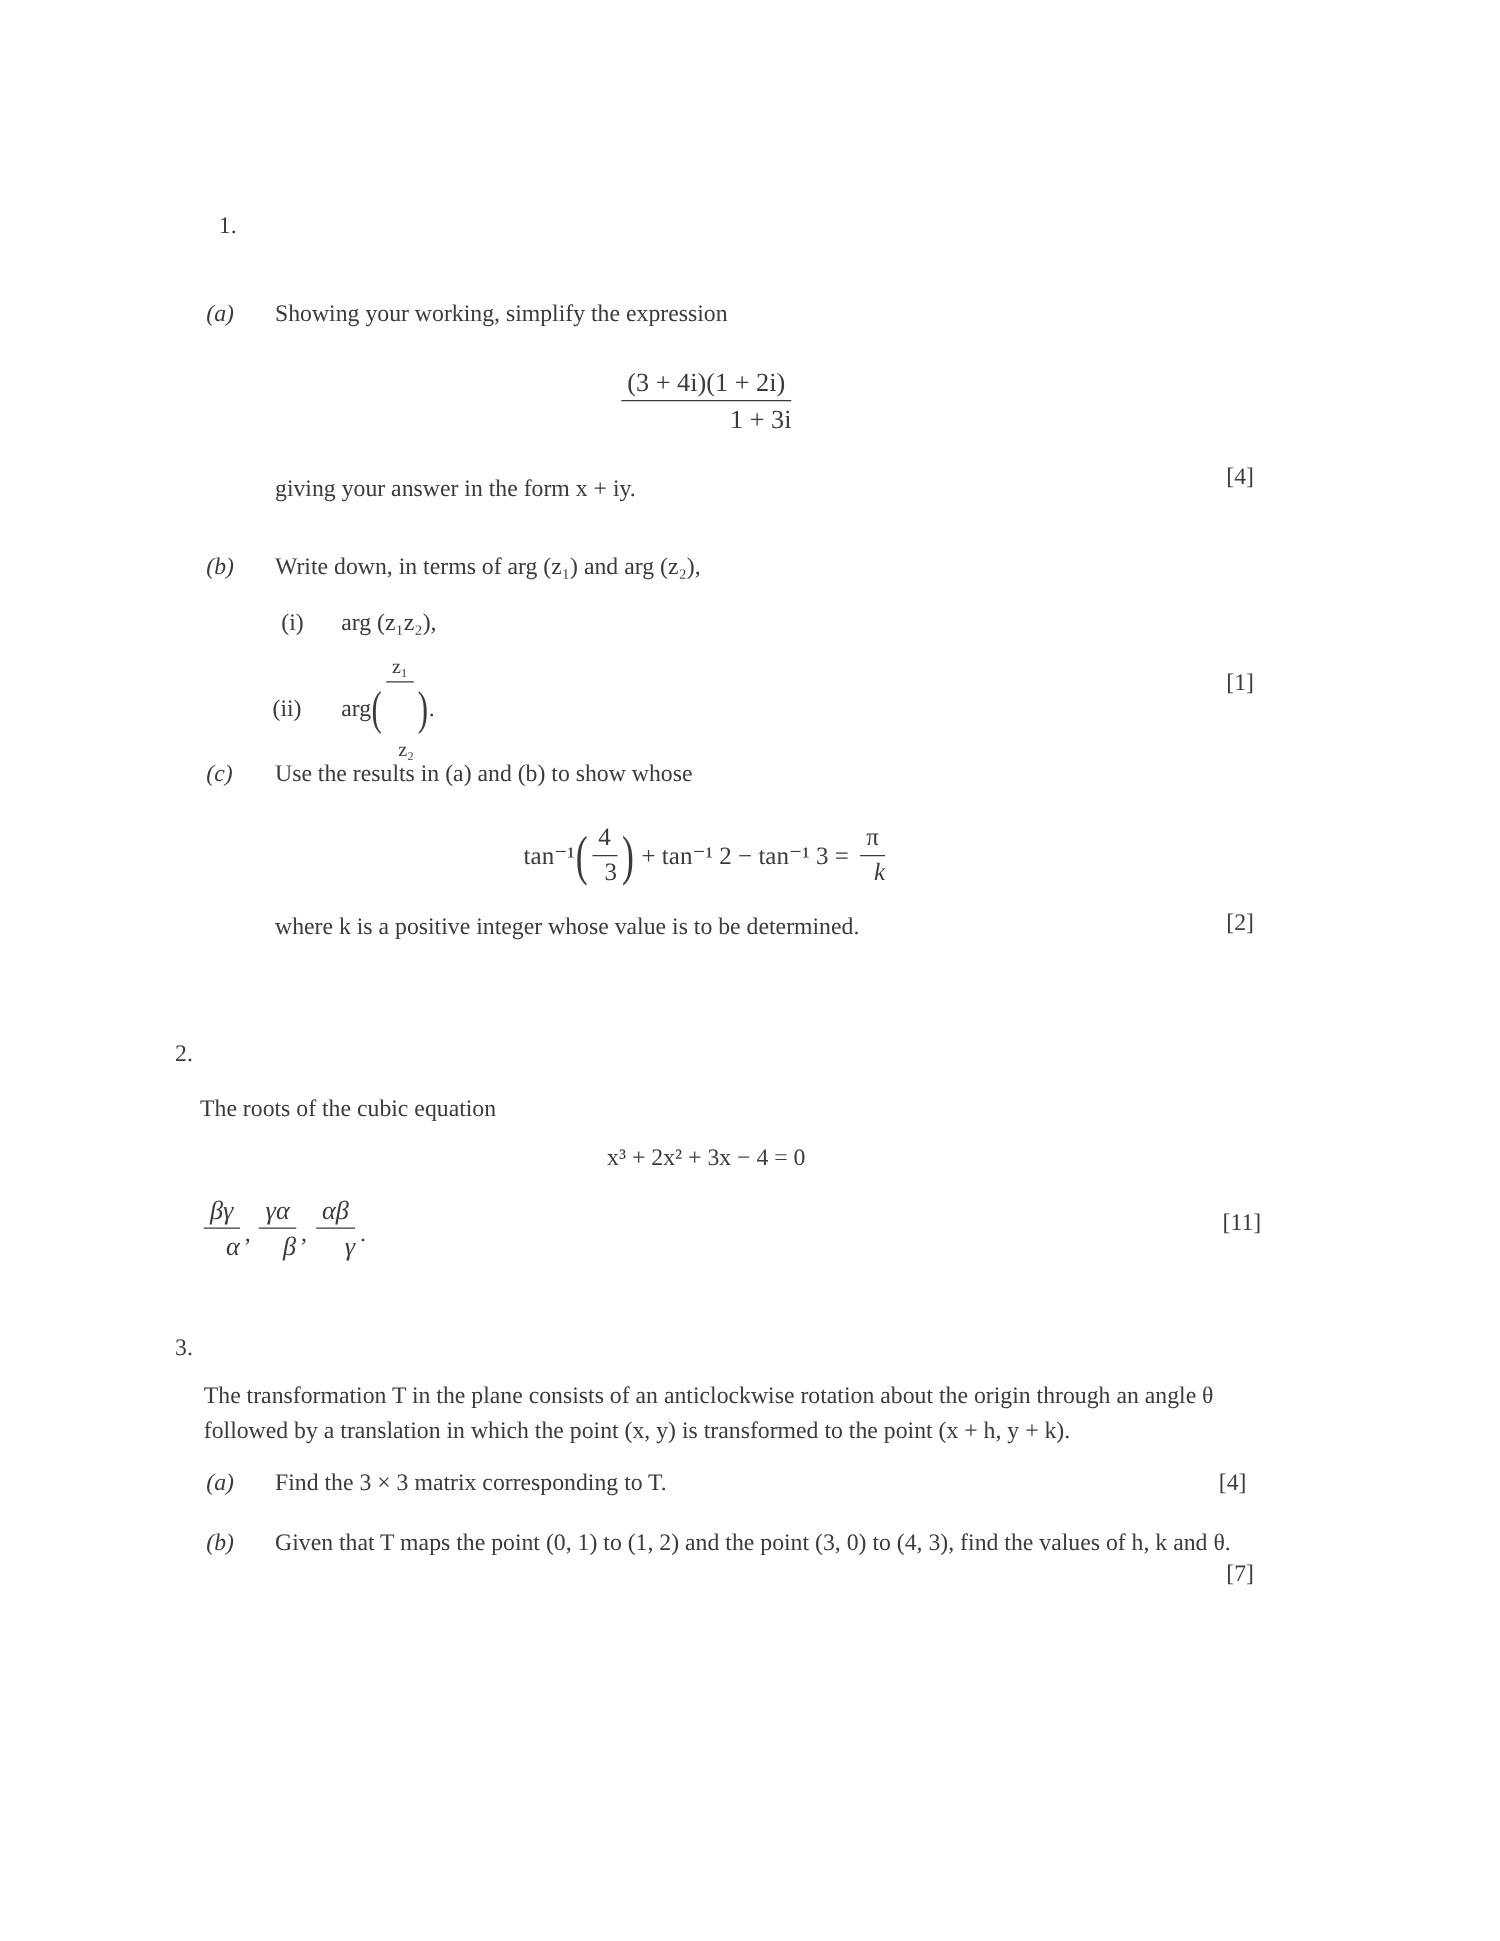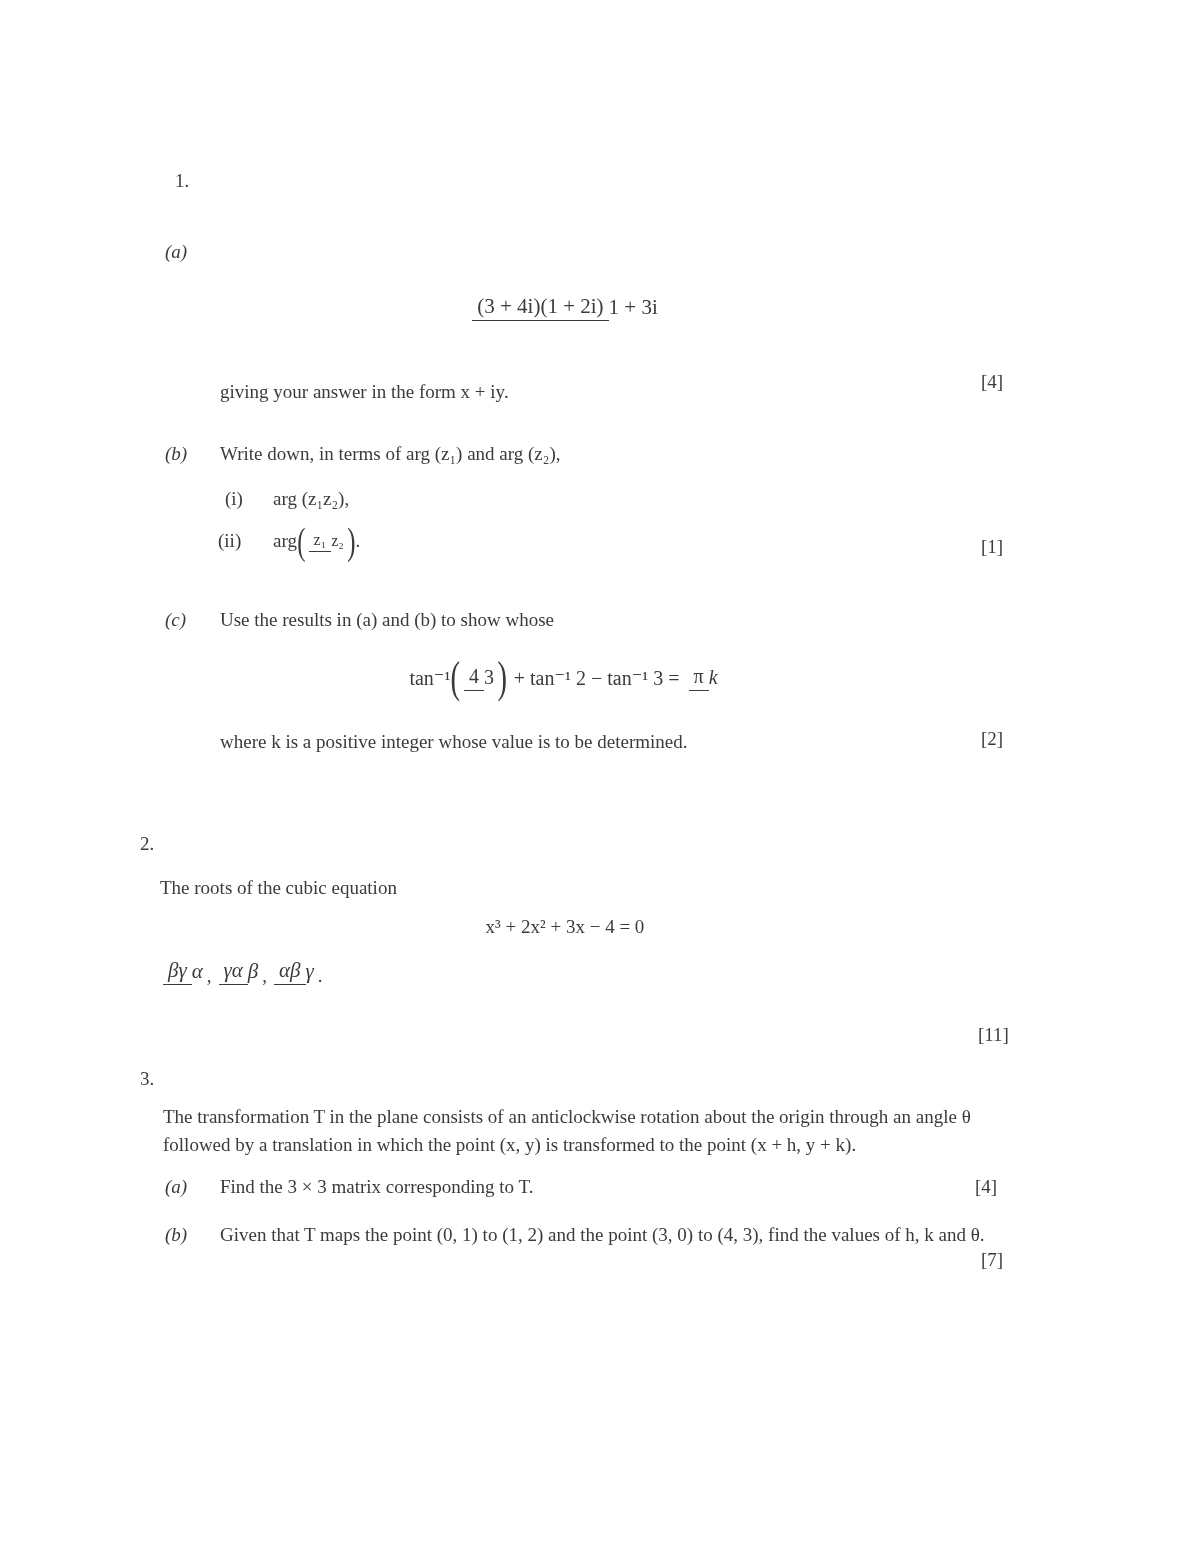--- a/index.html
+++ b/index.html
@@ -61,6 +61,7 @@
 
   <div class="abs row" style="top:241px;left:165px">
     <span class="plabel">(a)</span>
+    <span>Showing your working, simplify the expression</span>
   </div>
 
   <div class="abs center-line" style="top:293px">

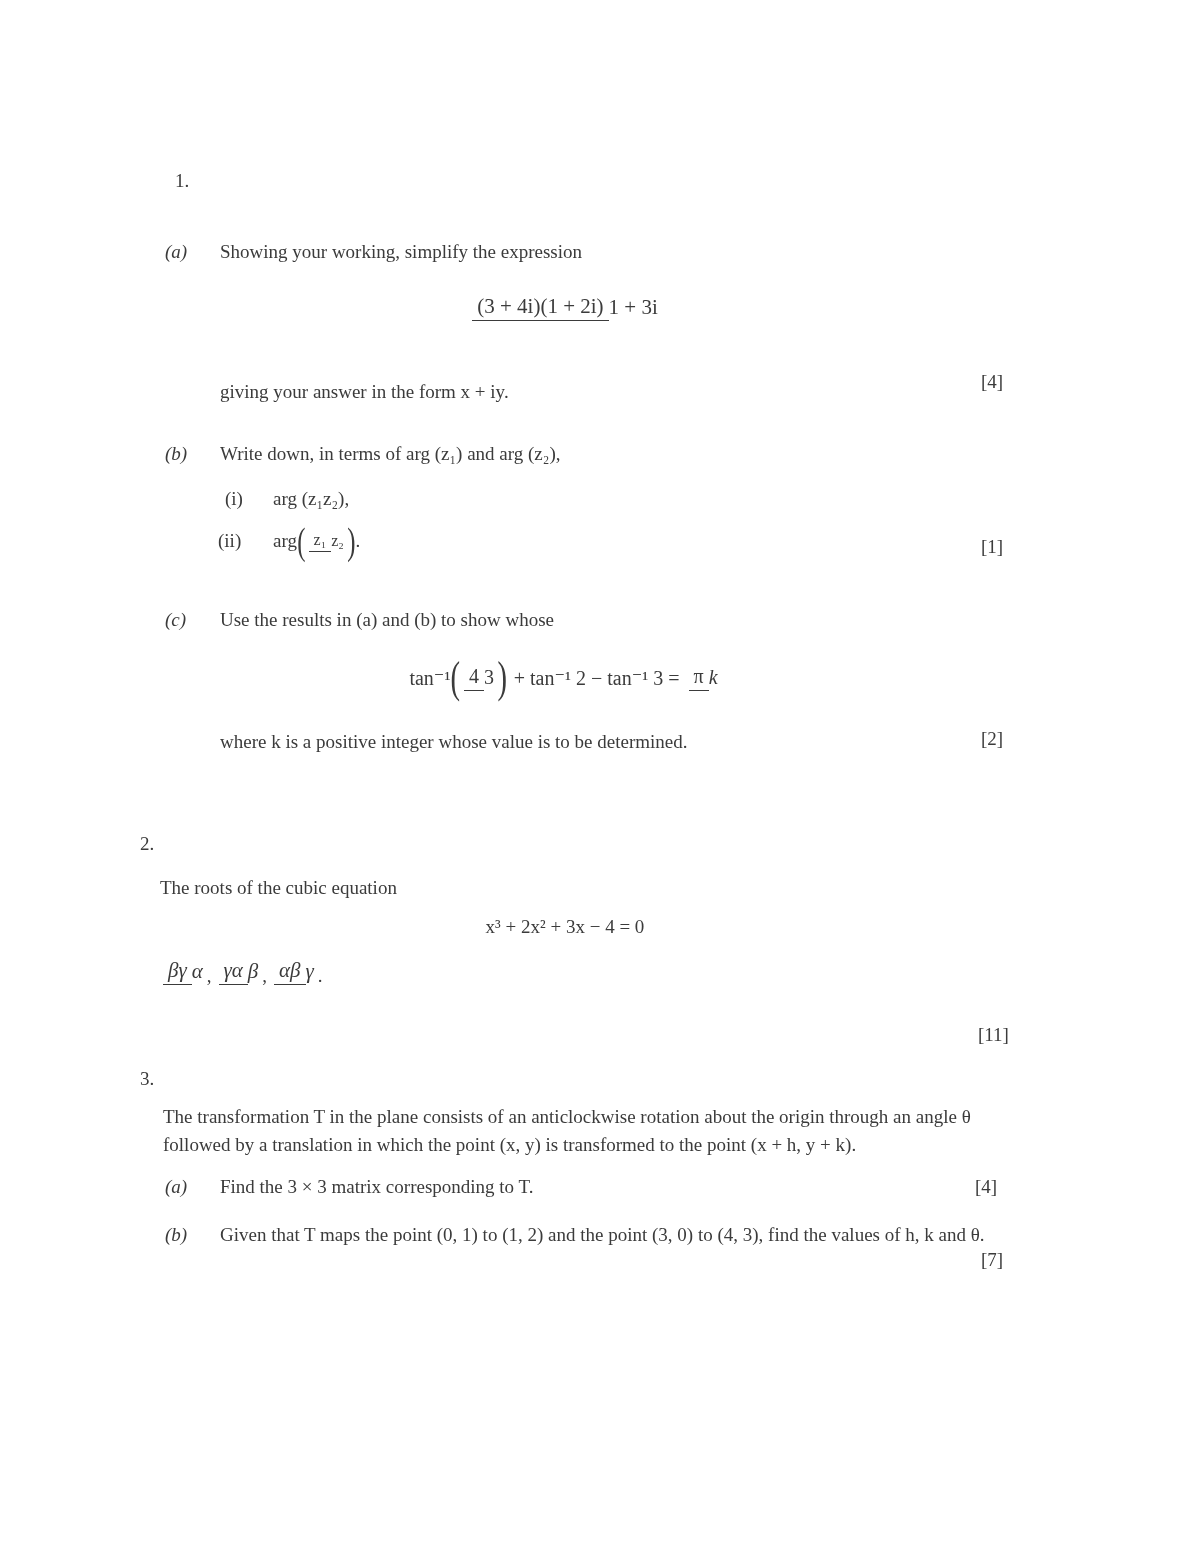--- a/index.html
+++ b/index.html
@@ -24,7 +24,8 @@
   .eq { display: inline-flex; align-items: center; }
   .frac {
     display: inline-flex;
-    align-items: flex-start;
+    flex-direction: column;
+    align-items: flex-end;
     vertical-align: middle;
     line-height: 1.25;
     margin: 0 3px;

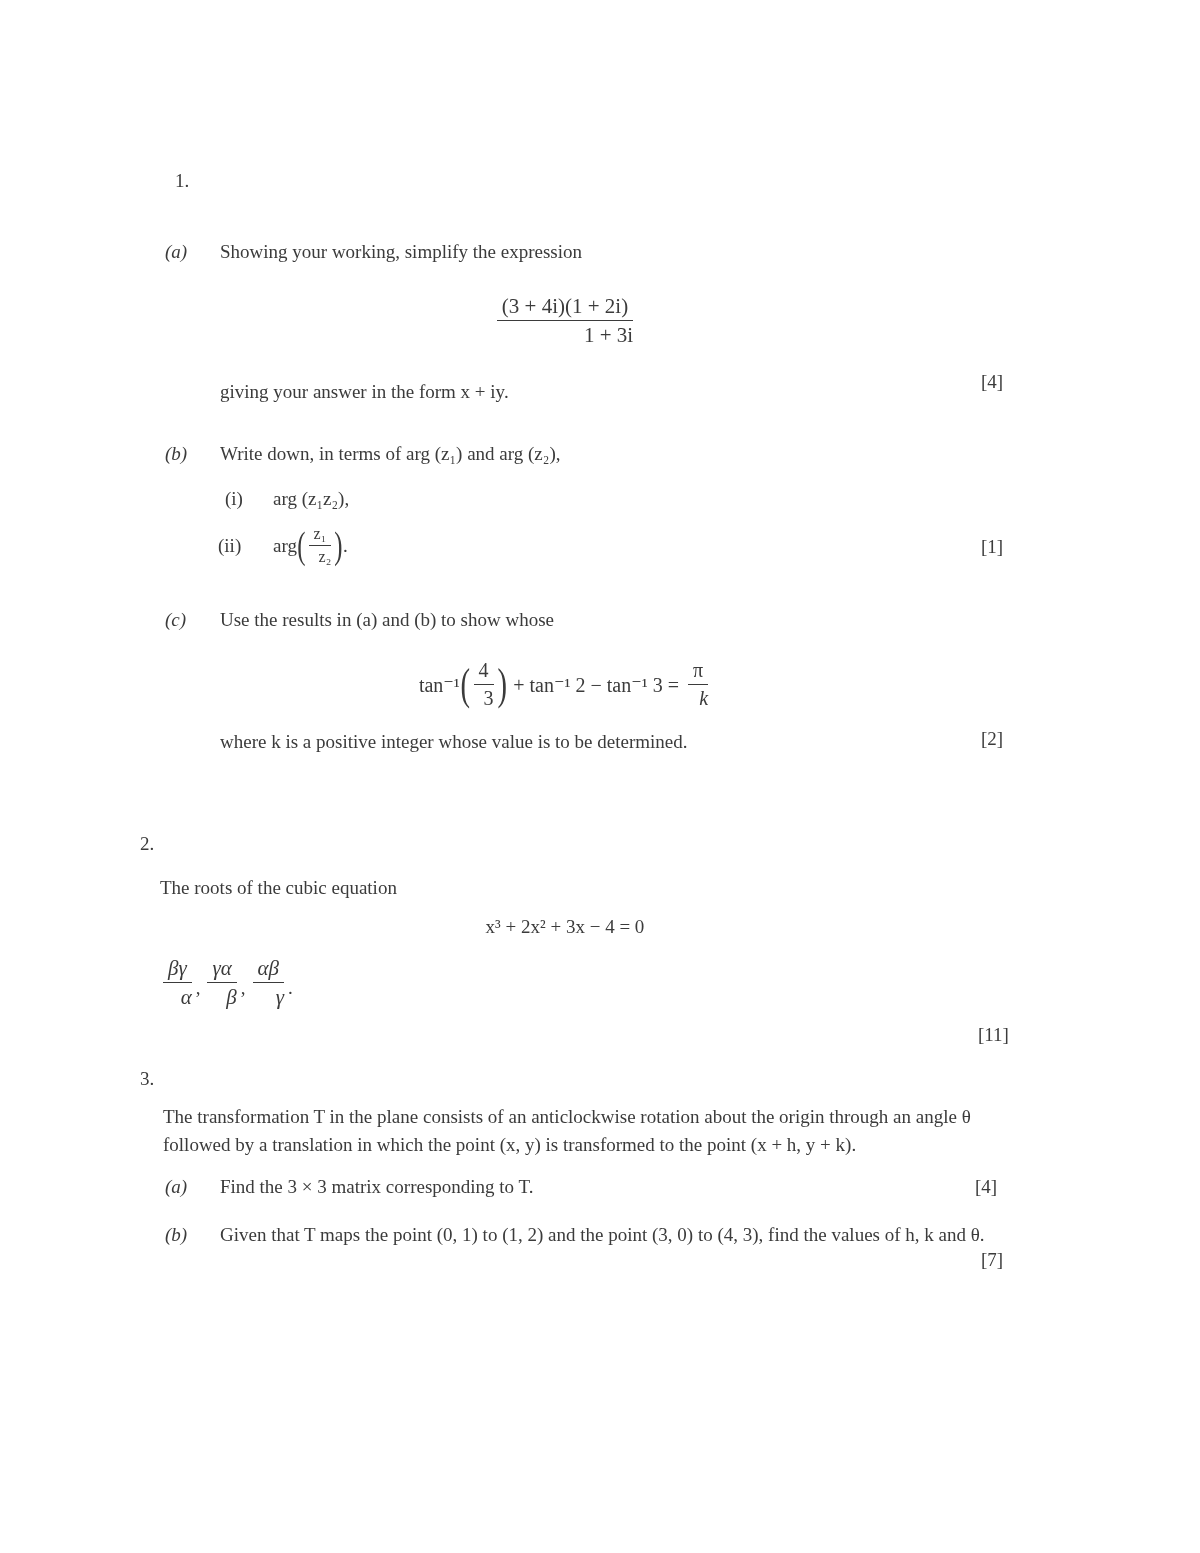--- a/index.html
+++ b/index.html
@@ -51,7 +51,7 @@
   .para { line-height: 1.45; }
   .q2roots { display: inline-flex; align-items: center; }
   .sep { margin: 10px 4px 0 1px; }
-  .smallfrac { font-size: 16px; }
+  .smallfrac { font-size: 16px; gap: 44px; }
 </style>
 </head>
 <body>

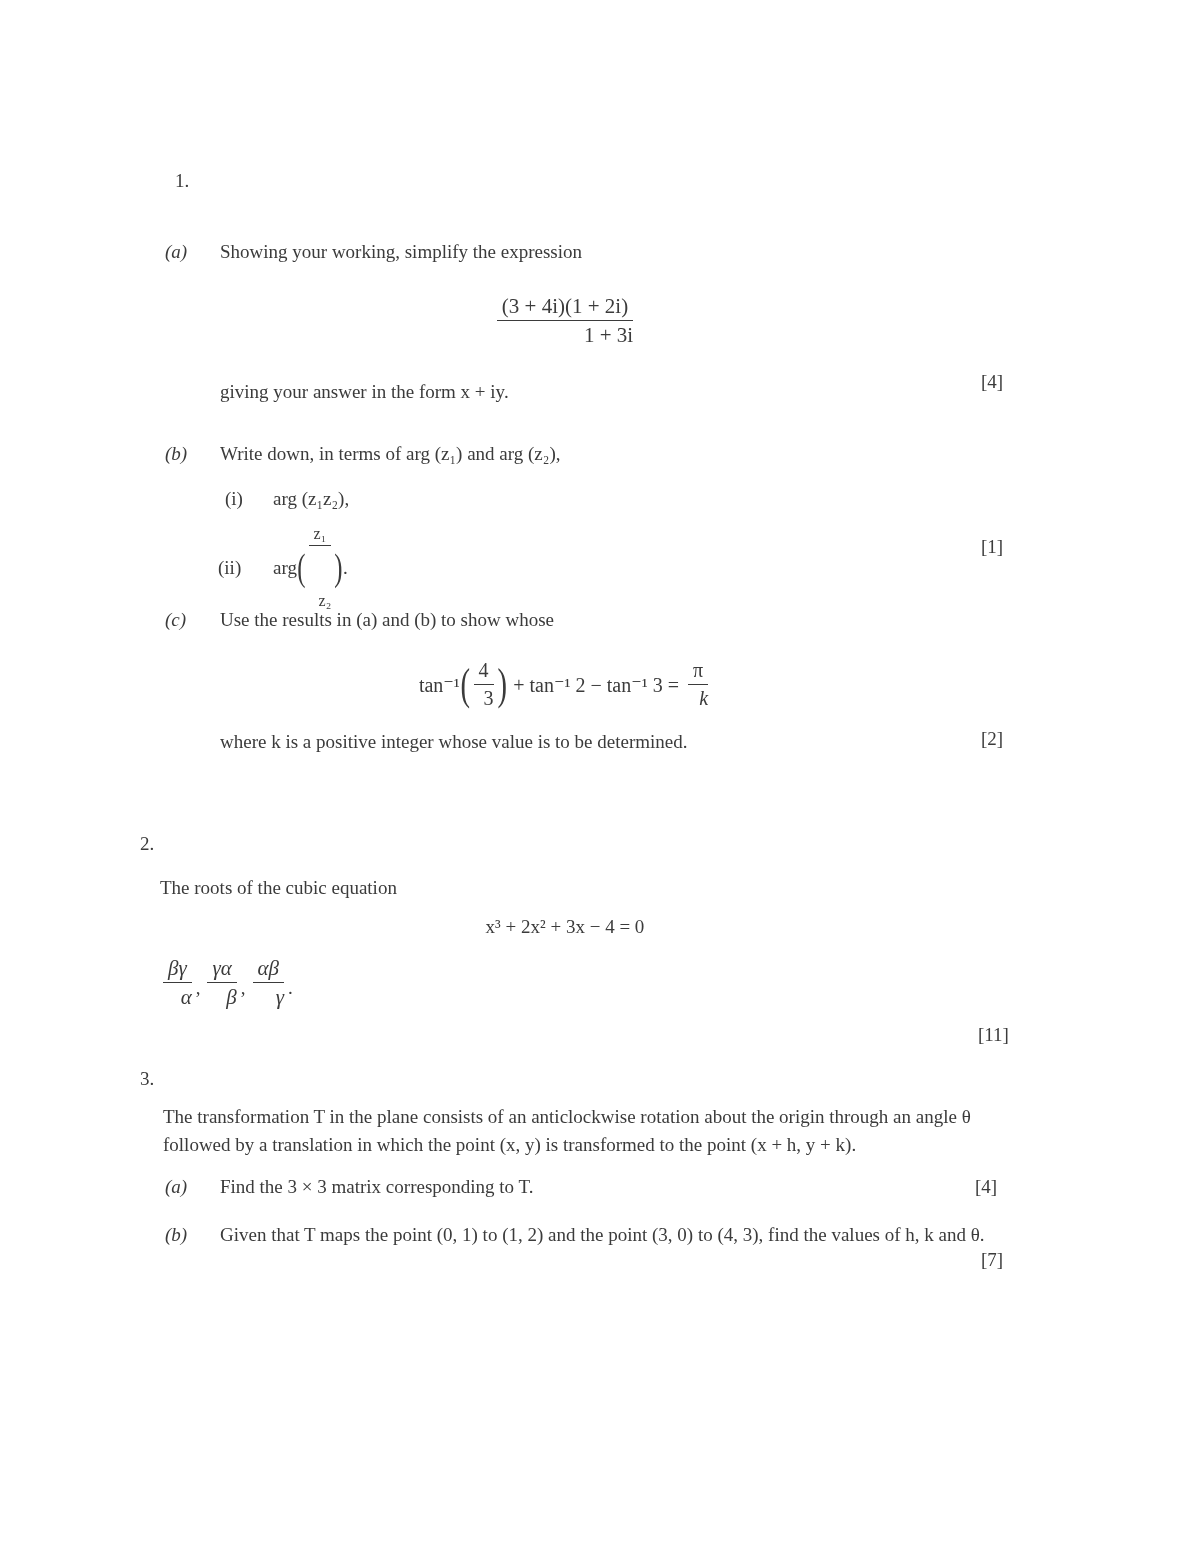--- a/index.html
+++ b/index.html
@@ -148,7 +148,7 @@
     </span>
     <span class="sep">.</span>
   </div>
-  <div class="mark" style="top:1024px;left:978px">[11]</div>
+  <div class="mark" style="top:968px;left:978px">[11]</div>
 
   <div class="abs qnum" style="top:1068px;left:140px">3.</div>
 

